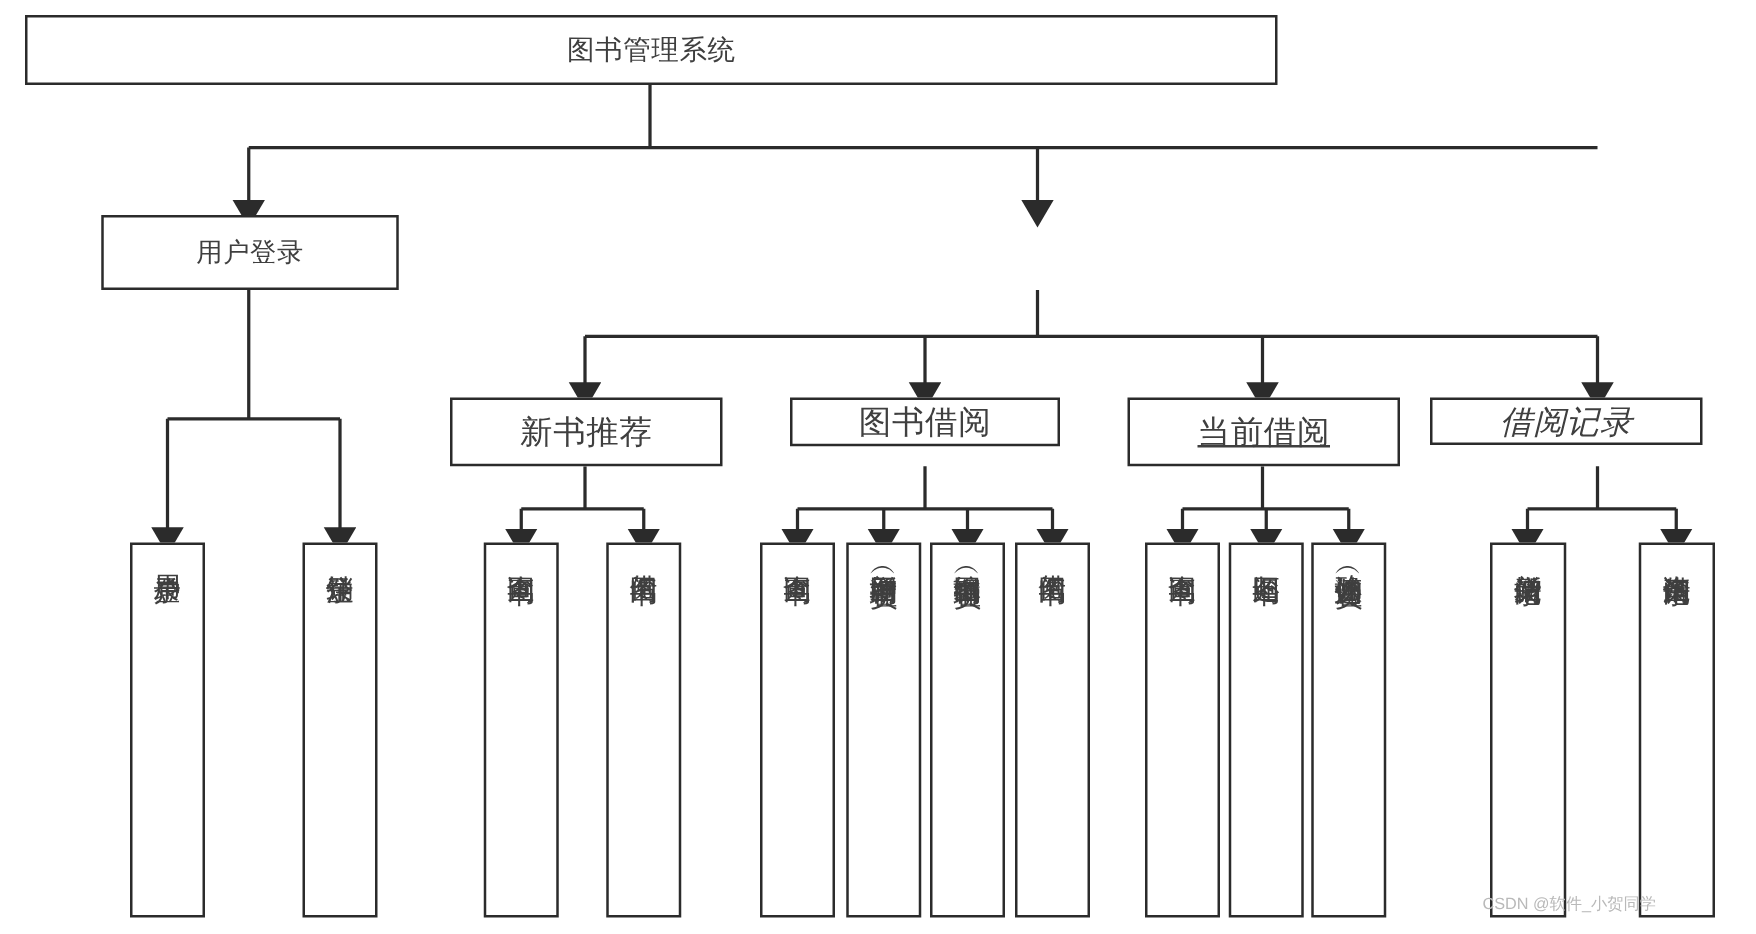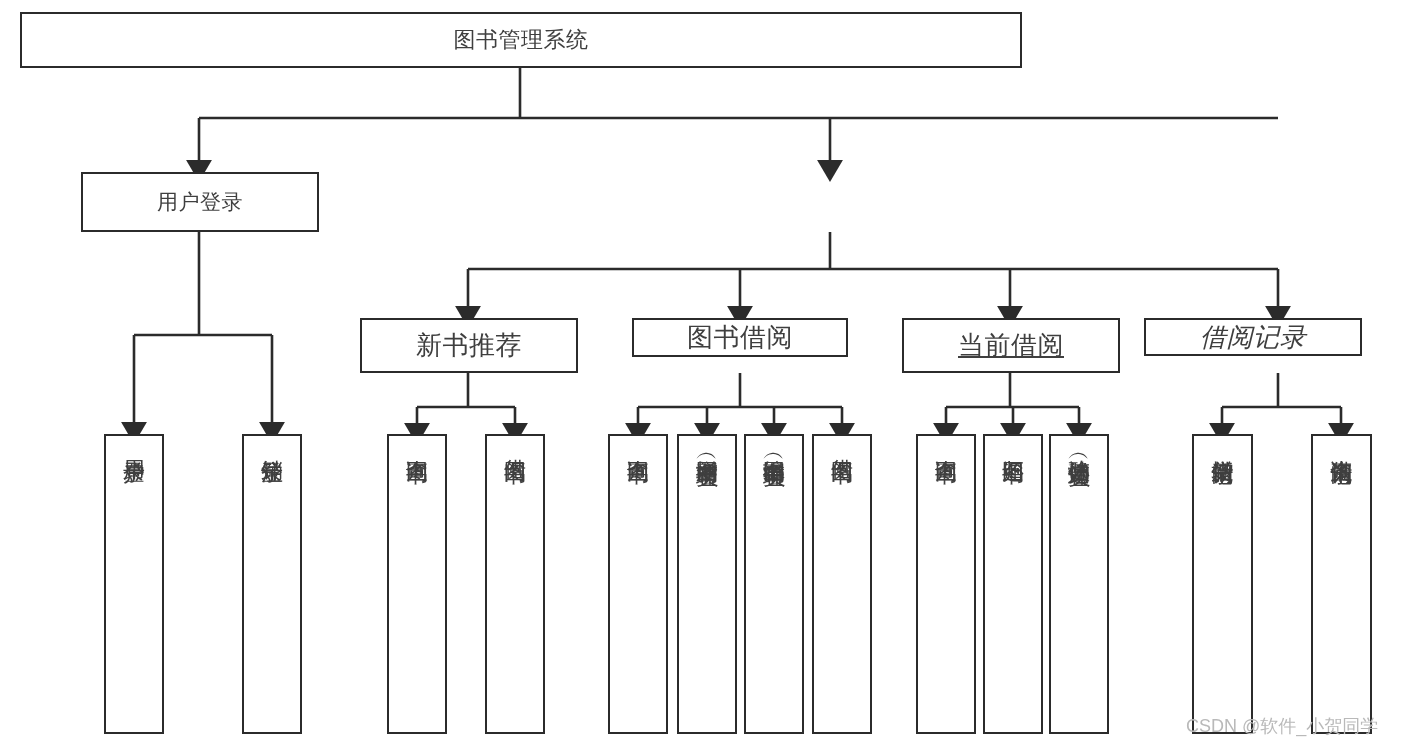--- a/index.html
+++ b/index.html
@@ -57,7 +57,7 @@
     position: absolute;
     left: 1186px;
     top: 714px;
-    font-size: 18px;
+    font-size: 13px;
     color: #b9b9b9;
     white-space: nowrap;
     z-index: 5;

